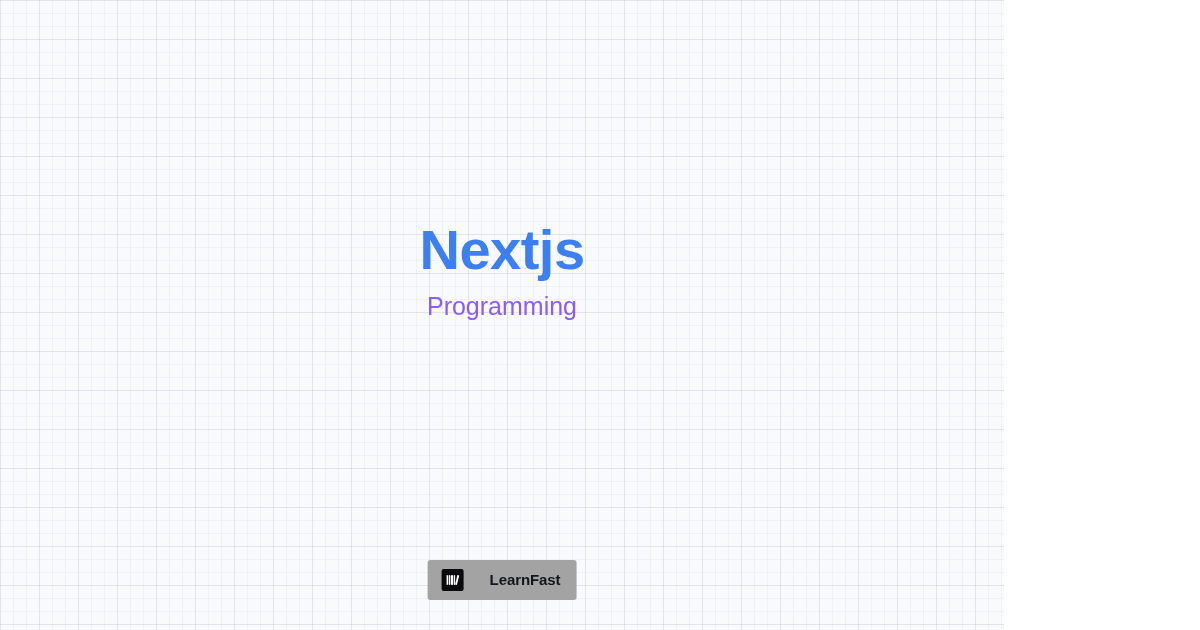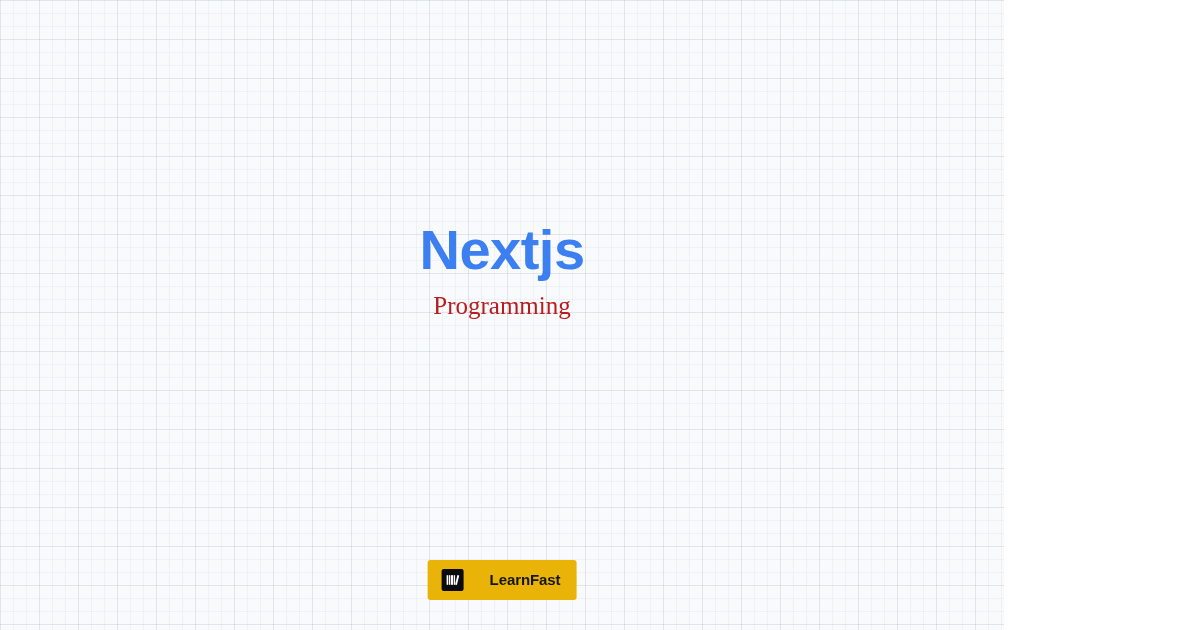--- a/index.html
+++ b/index.html
@@ -69,11 +69,11 @@
   .subtitle {
     margin: 12px;
     margin-top: 8px;
-    font-family: Liberation Serif, serif;
+    font-family: Liberation Sans, sans-serif;
     font-size: 25px;
     line-height: 32px;
     font-weight: 400;
-    color: #b91c1c;
+    color: #8b5cf6;
   }
 
   .brand-badge {

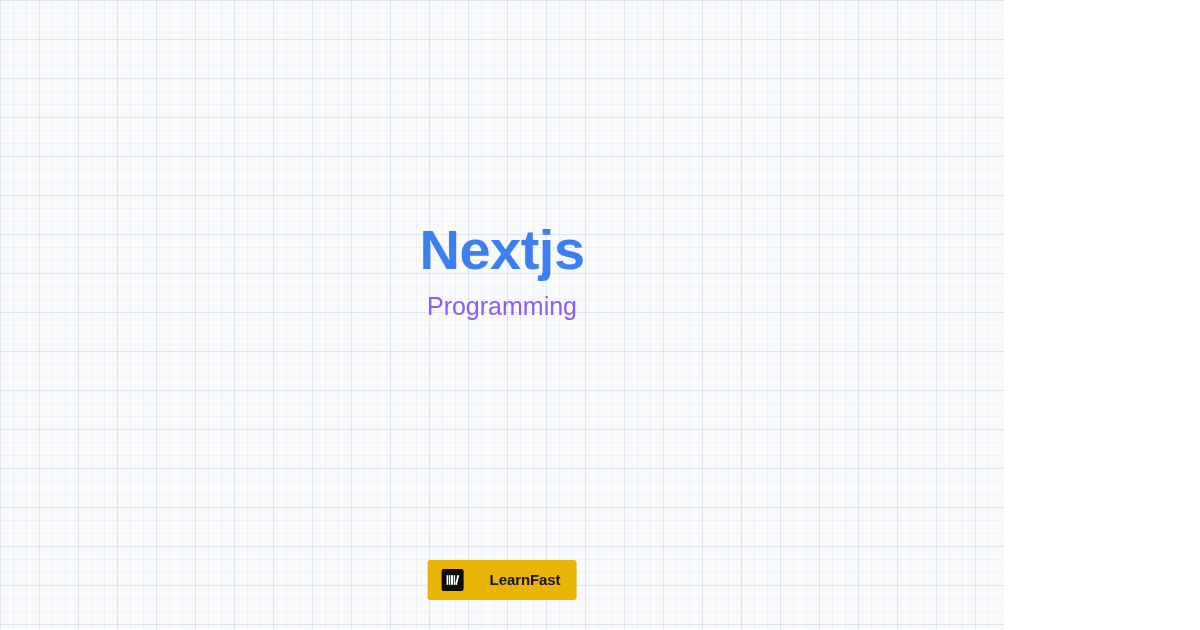--- a/index.html
+++ b/index.html
@@ -85,7 +85,7 @@
     display: flex;
     align-items: center;
     gap: 26px;
-    background: #eab308;
+    background: #a3a3a3;
     border-radius: 3px;
     padding: 0 16px 0 14px;
   }

